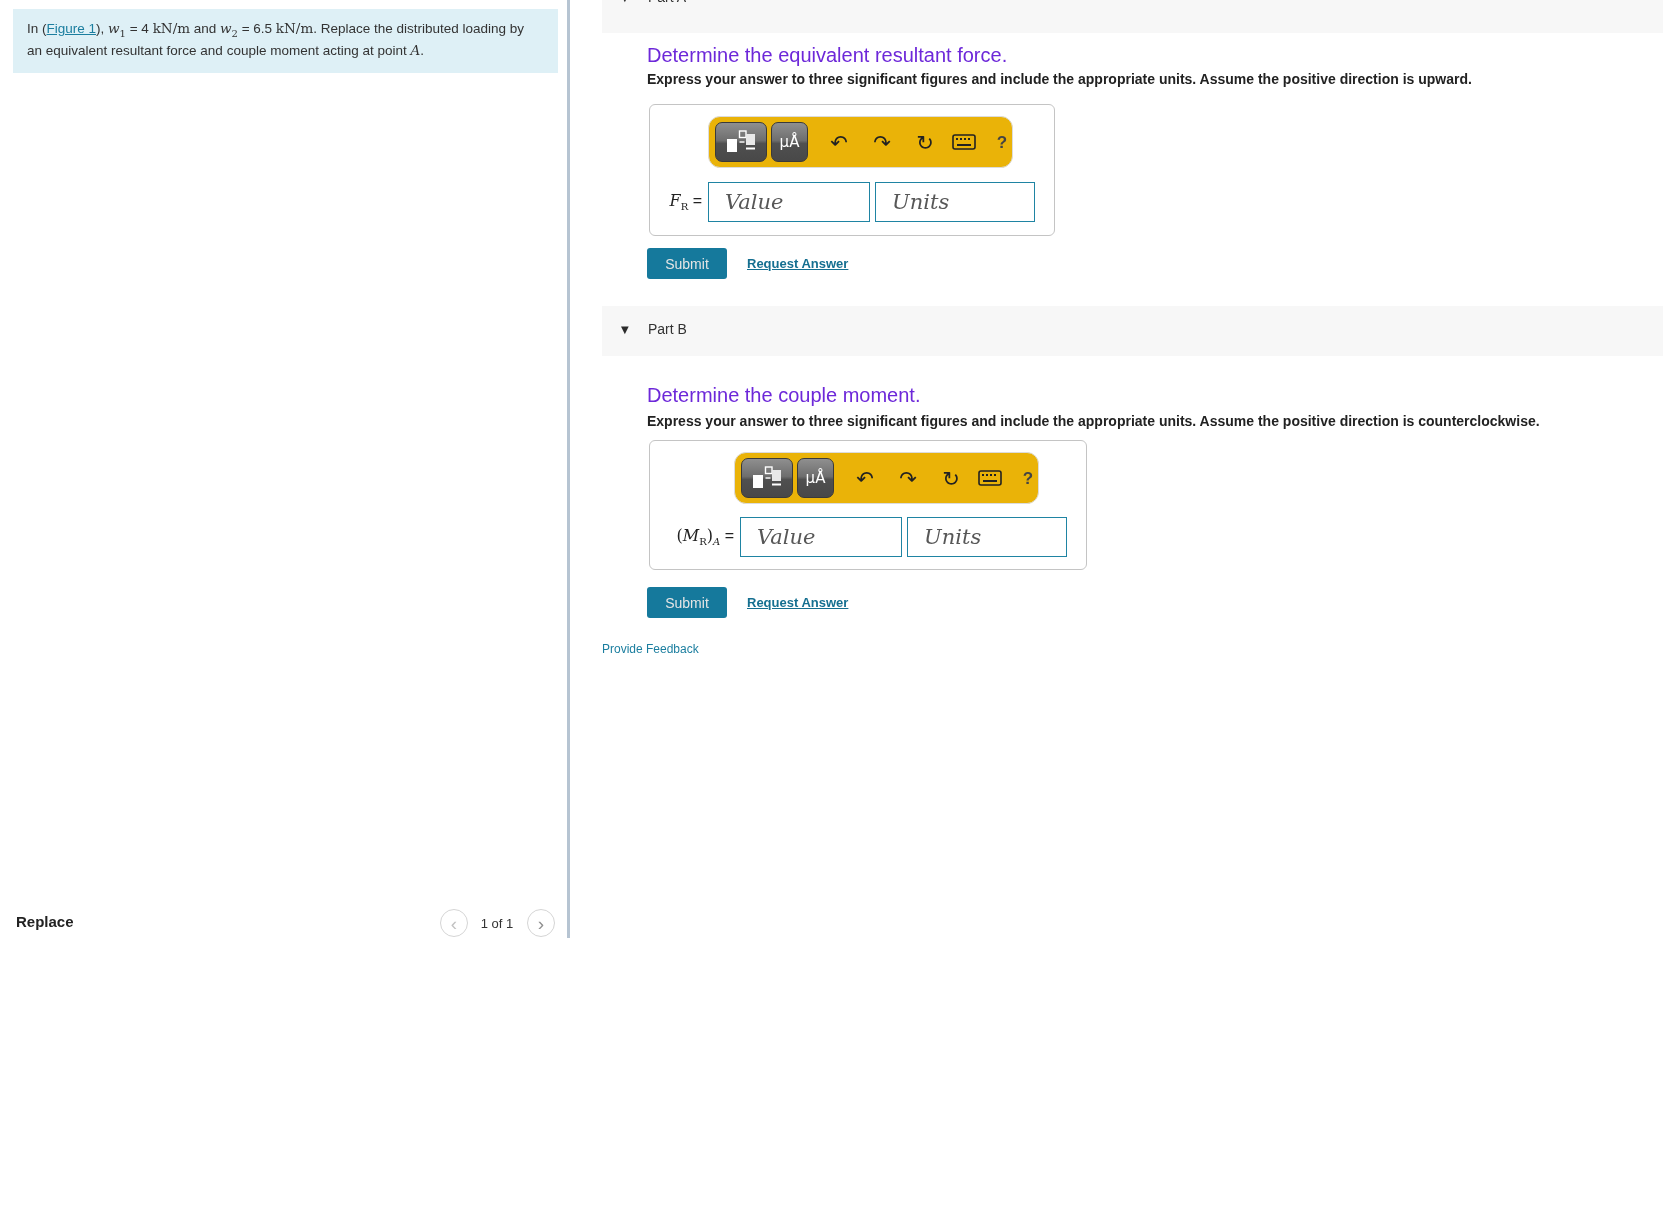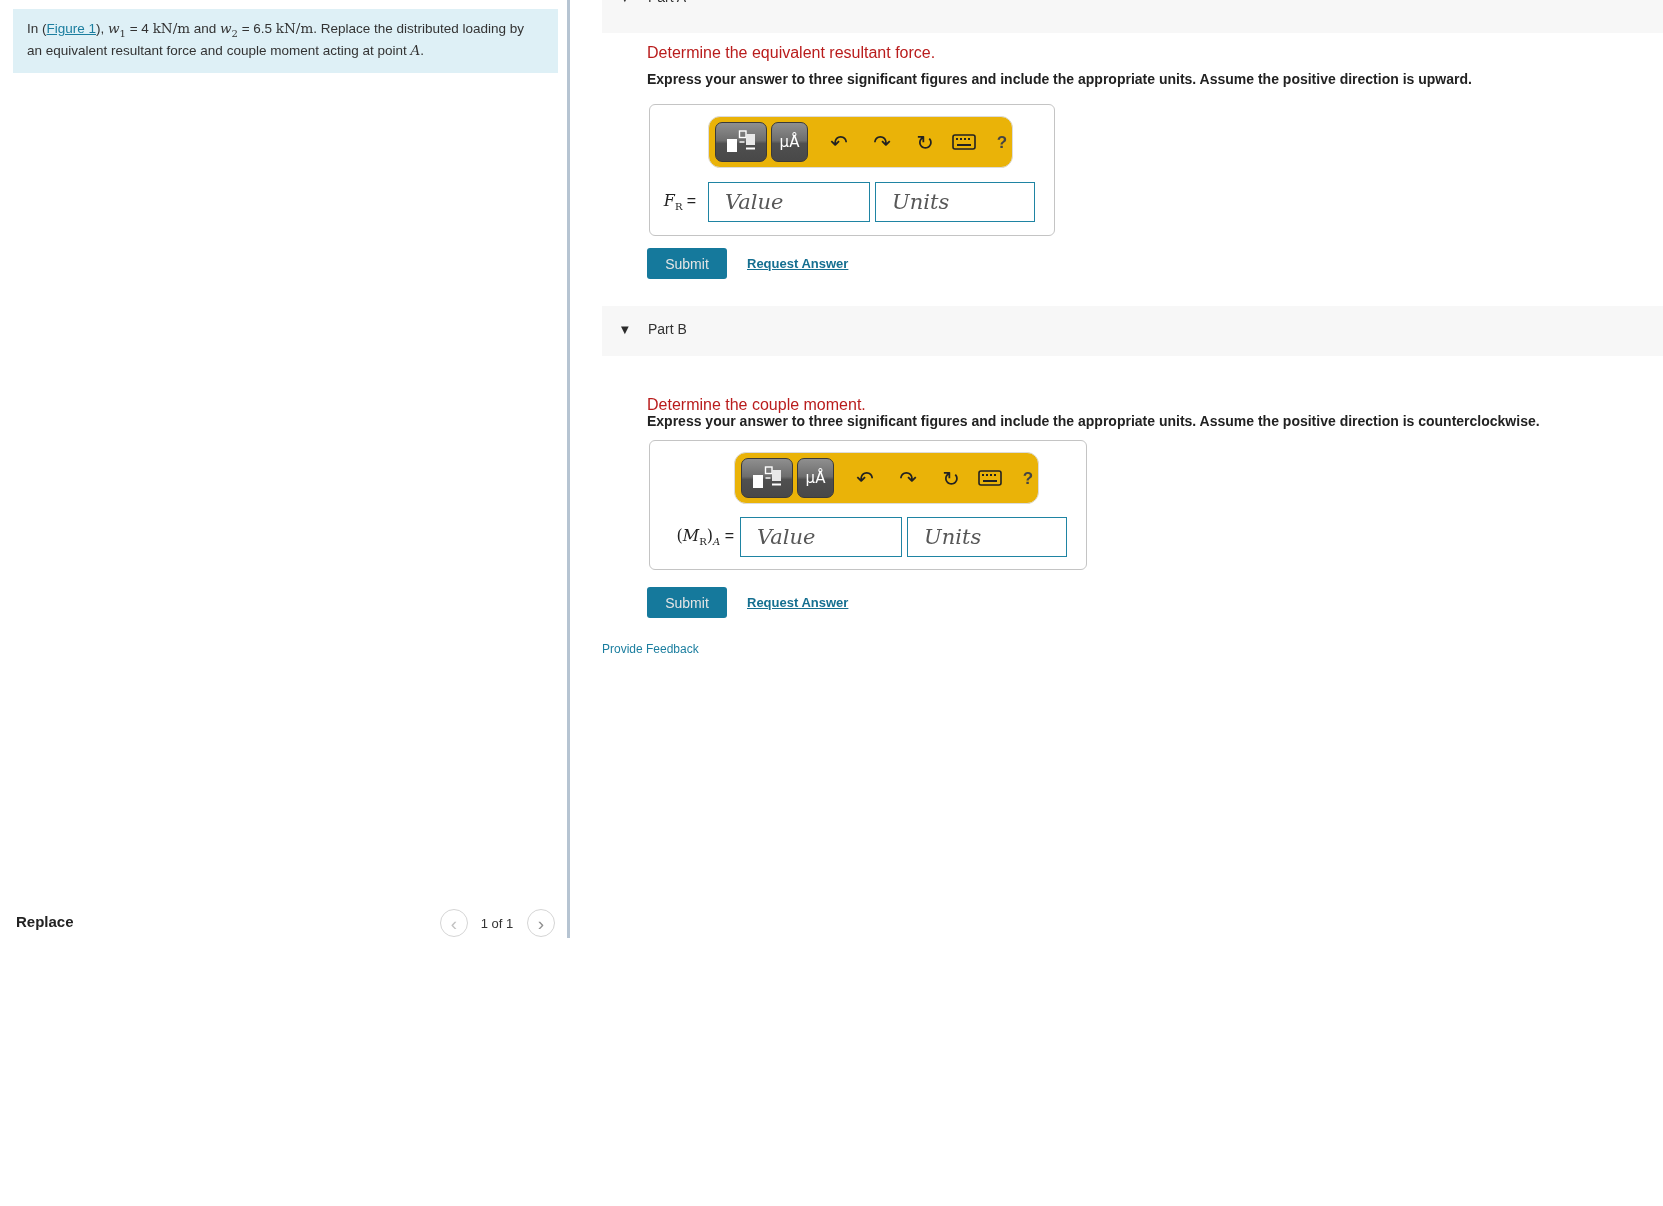--- a/index.html
+++ b/index.html
@@ -50,7 +50,7 @@
            font-family:"DejaVu Sans", sans-serif; }
   .part-title { font-size:14px; font-weight:normal; color:#333; }
 
-  .desc  { position:absolute; left:74px; font-size:16px; color:#b91c1c; }
+  .desc  { position:absolute; left:74px; font-size:20px; color:#6d28d9; }
   .instr { position:absolute; left:74px; font-size:14px; font-weight:bold; color:#222; }
 
   .ans-box { position:absolute; left:76px; background:#fff; border:1px solid #c4c4c4; border-radius:6px; }

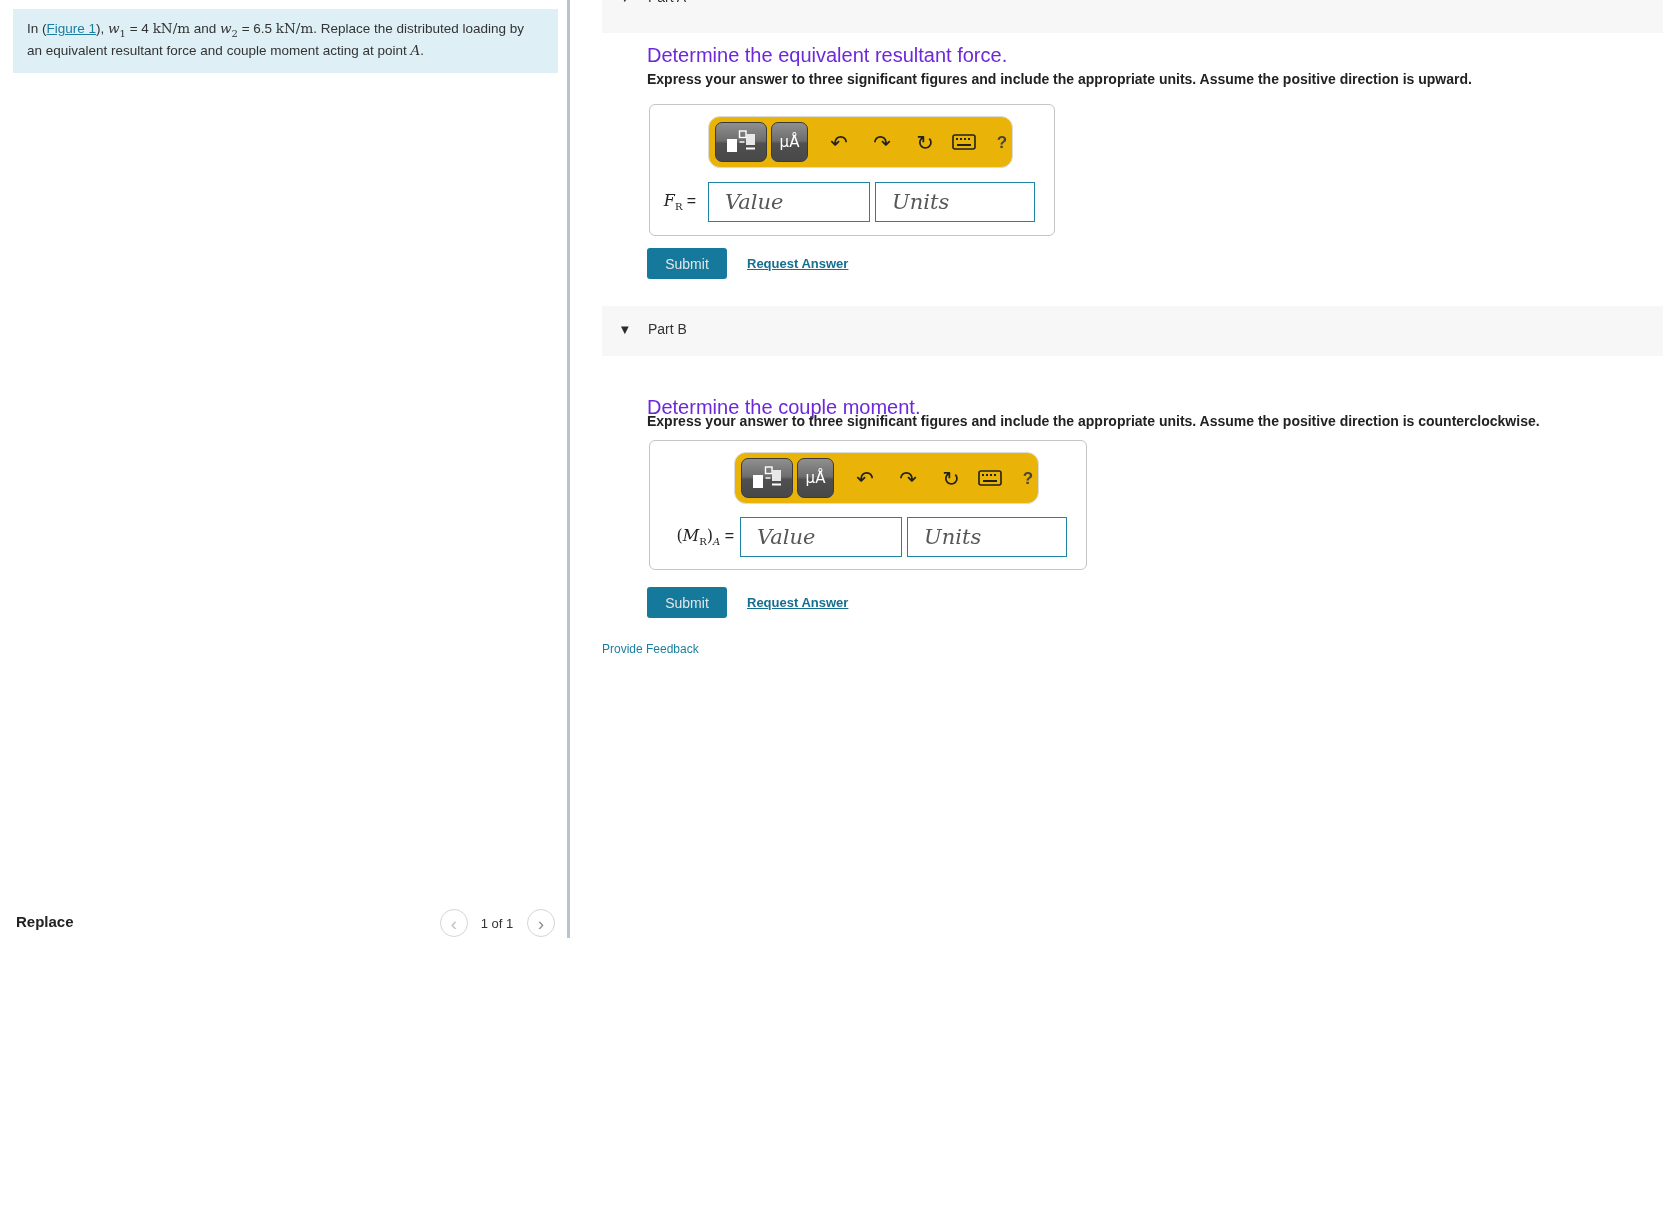--- a/index.html
+++ b/index.html
@@ -222,7 +222,7 @@
         <button class="tb-icon help" style="left:279px;">?</button>
       </div>
       <div class="ans-row" style="left:8px; top:77px;">
-        <span class="ans-label" style="width:44px;text-align:center;"><span class="mi">F</span><sub class="msub">R</sub><span> = </span></span>
+        <span class="ans-label" style="width:44px;"><span class="mi">F</span><sub class="msub">R</sub><span> = </span></span>
         <input class="ans-input" style="width: 162px; margin-left: 6px;" placeholder="Value">
         <input class="ans-input" style="width: 160px; margin-left: 5px;" placeholder="Units">
       </div>

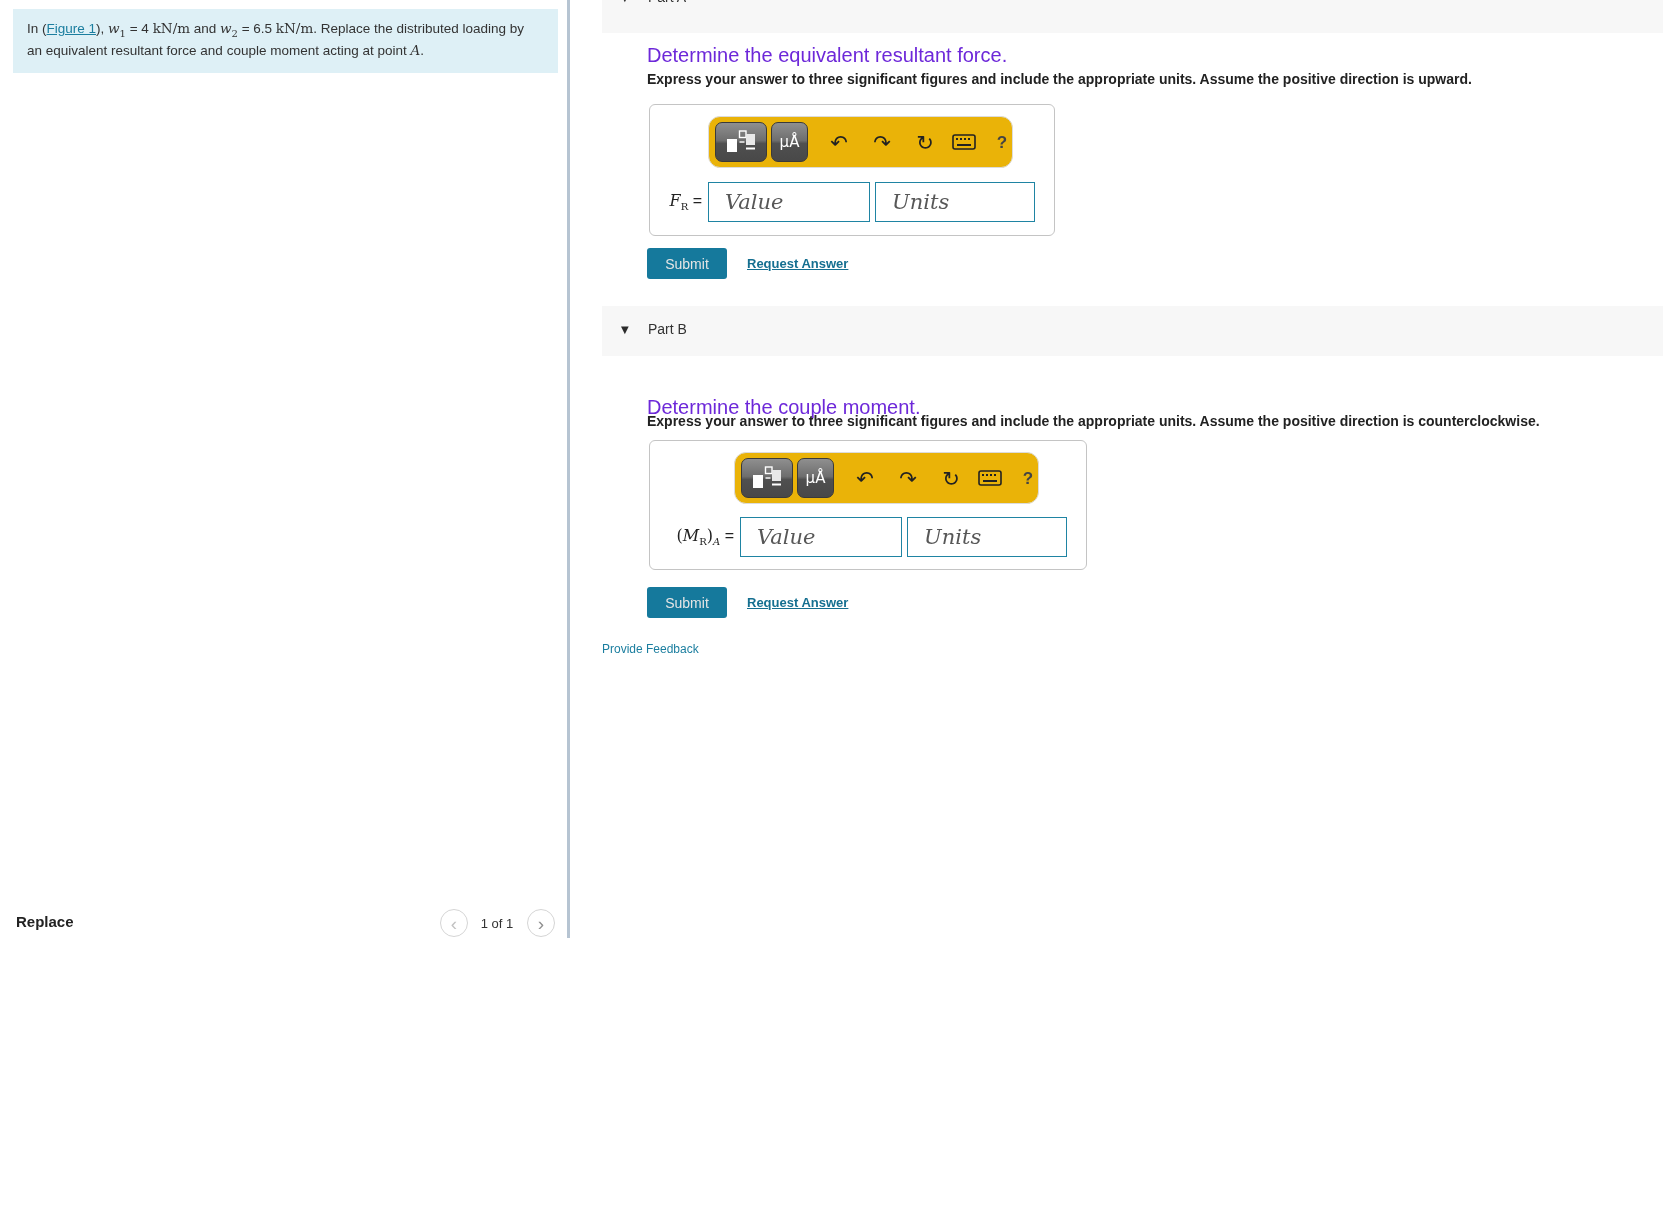--- a/index.html
+++ b/index.html
@@ -238,7 +238,7 @@
       </div>
     </div>
 
-    <div class="desc" style="top:396px;">Determine the couple moment.</div>
+    <div class="desc" style="top:384px;">Determine the couple moment.</div>
     <div class="instr" style="top:413px;">Express your answer to three significant figures and include the appropriate units. Assume the positive direction is counterclockwise.</div>
 
     <div class="ans-box" style="top:440px; width:438px; height:130px;">

